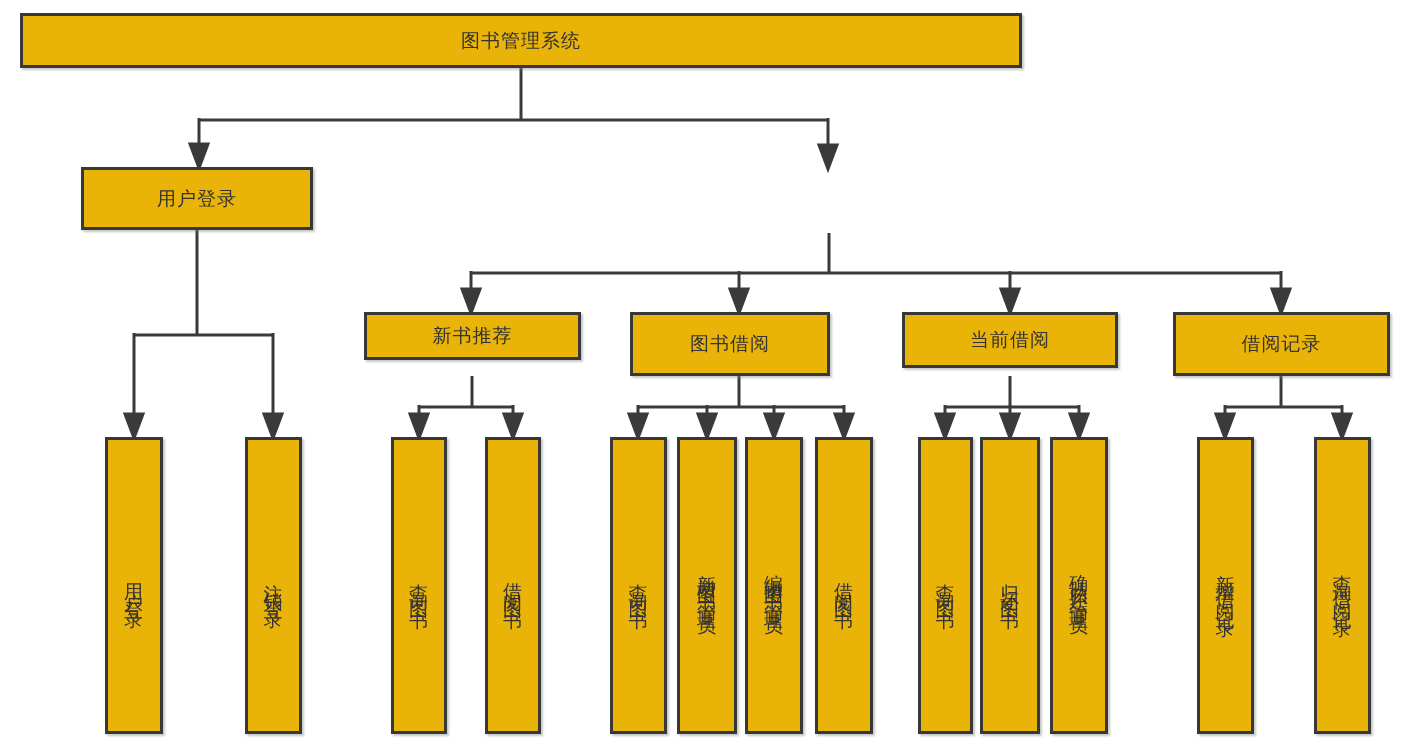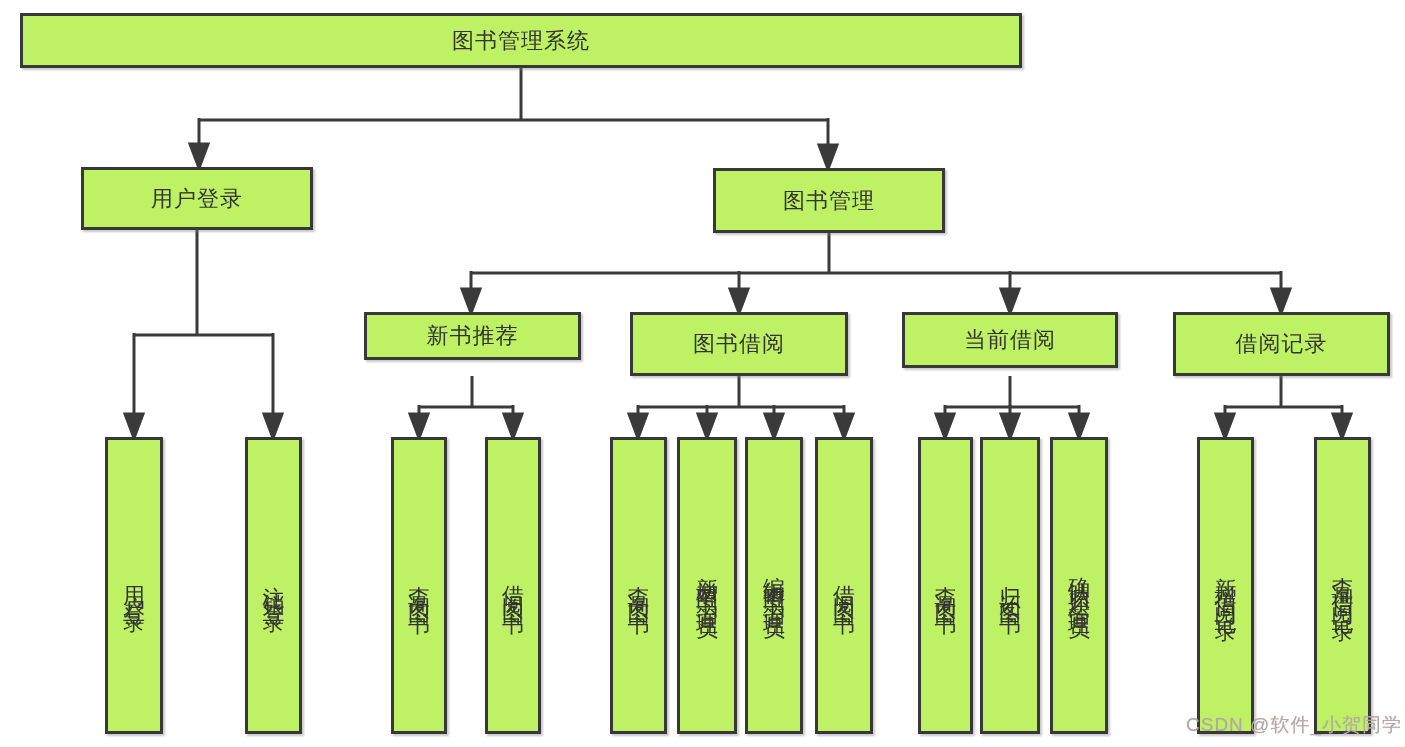--- a/index.html
+++ b/index.html
@@ -19,14 +19,14 @@
   }
   .box {
     position: absolute;
-    background: #bef264;
+    background: #eab308;
     border: 3px solid #383838;
     box-sizing: border-box;
     display: flex;
     align-items: center;
     justify-content: center;
     color: #333333;
-    font-size: 22px;
+    font-size: 19px;
     z-index: 2;
     box-shadow: 2px 2px 2px rgba(130,130,130,0.45);
   }

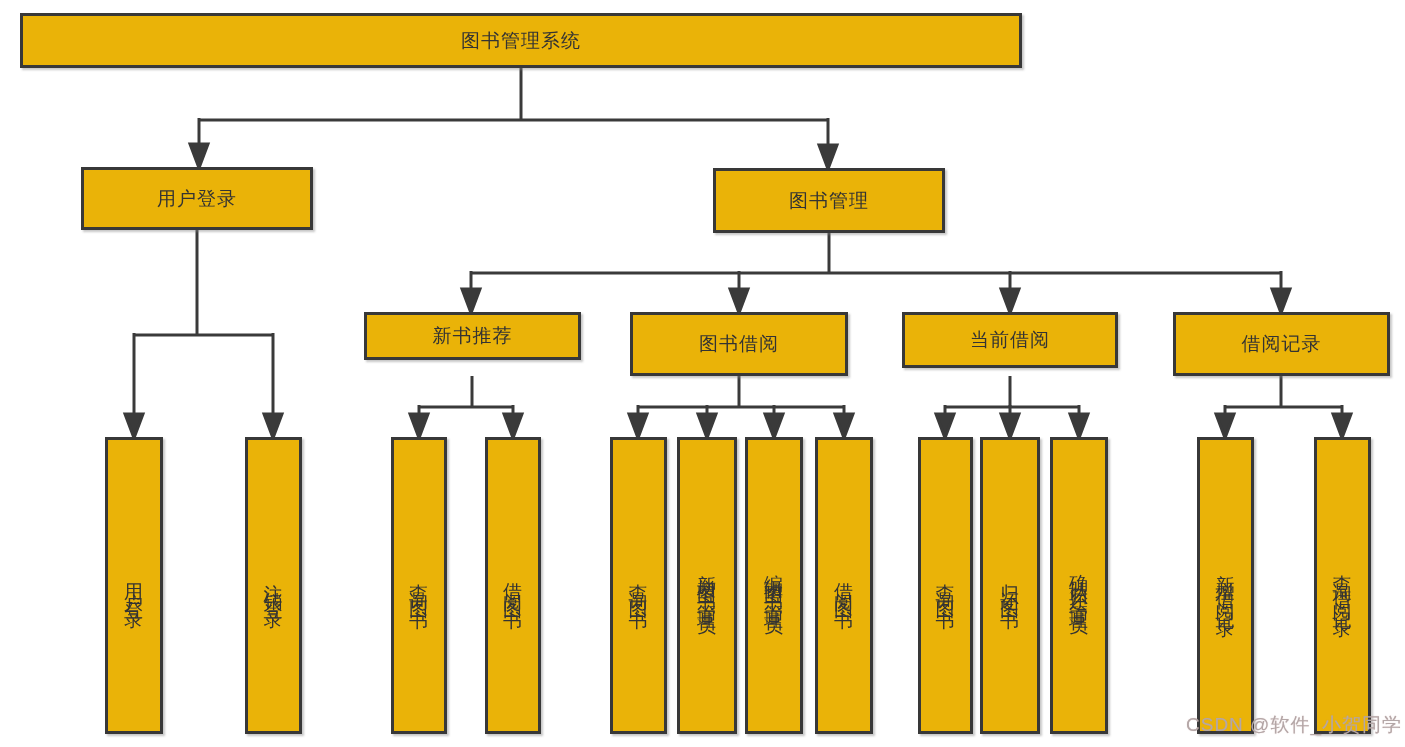--- a/index.html
+++ b/index.html
@@ -141,9 +141,6 @@
   <div class="box h" style="left:81px;top:167px;width:232px;height:63px">
     <span>用户登录</span>
   </div>
-  <div class="box h" style="left:713px;top:168px;width:232px;height:65px">
-    <span>图书管理</span>
-  </div>
 
   <div class="box h" style="left:364px;top:312px;width:217px;height:48px">
     <span>新书推荐</span>

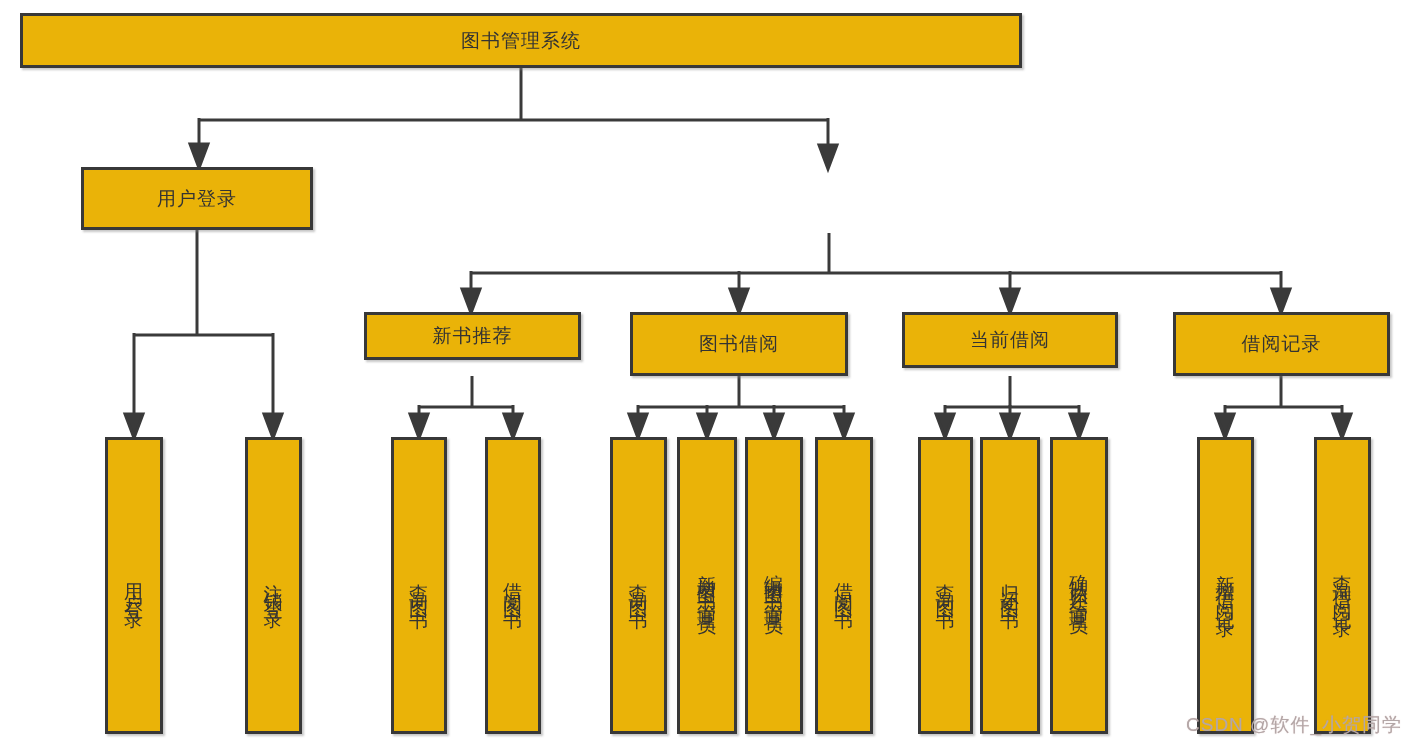--- a/index.html
+++ b/index.html
@@ -145,7 +145,7 @@
   <div class="box h" style="left:364px;top:312px;width:217px;height:48px">
     <span>新书推荐</span>
   </div>
-  <div class="box h" style="left:630px;top:312px;width:218px;height:64px">
+  <div class="box h" style="left:630px;top:312px;width:200px;height:64px">
     <span>图书借阅</span>
   </div>
   <div class="box h" style="left:902px;top:312px;width:216px;height:56px">

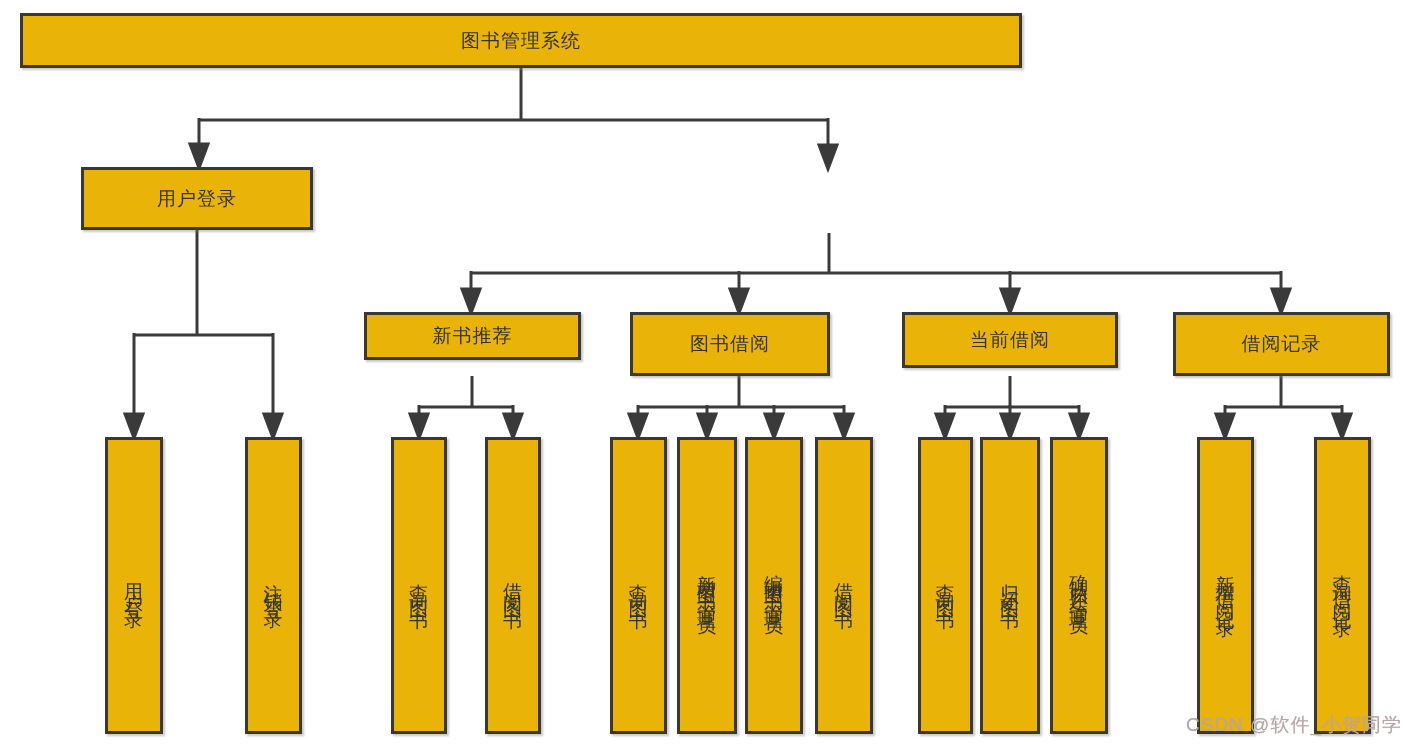--- a/index.html
+++ b/index.html
@@ -199,7 +199,6 @@
     <span>查询借阅记录</span>
   </div>
 
-  <div class="watermark">CSDN @软件_小贺同学</div>
 </div>
 
 </body></html>

